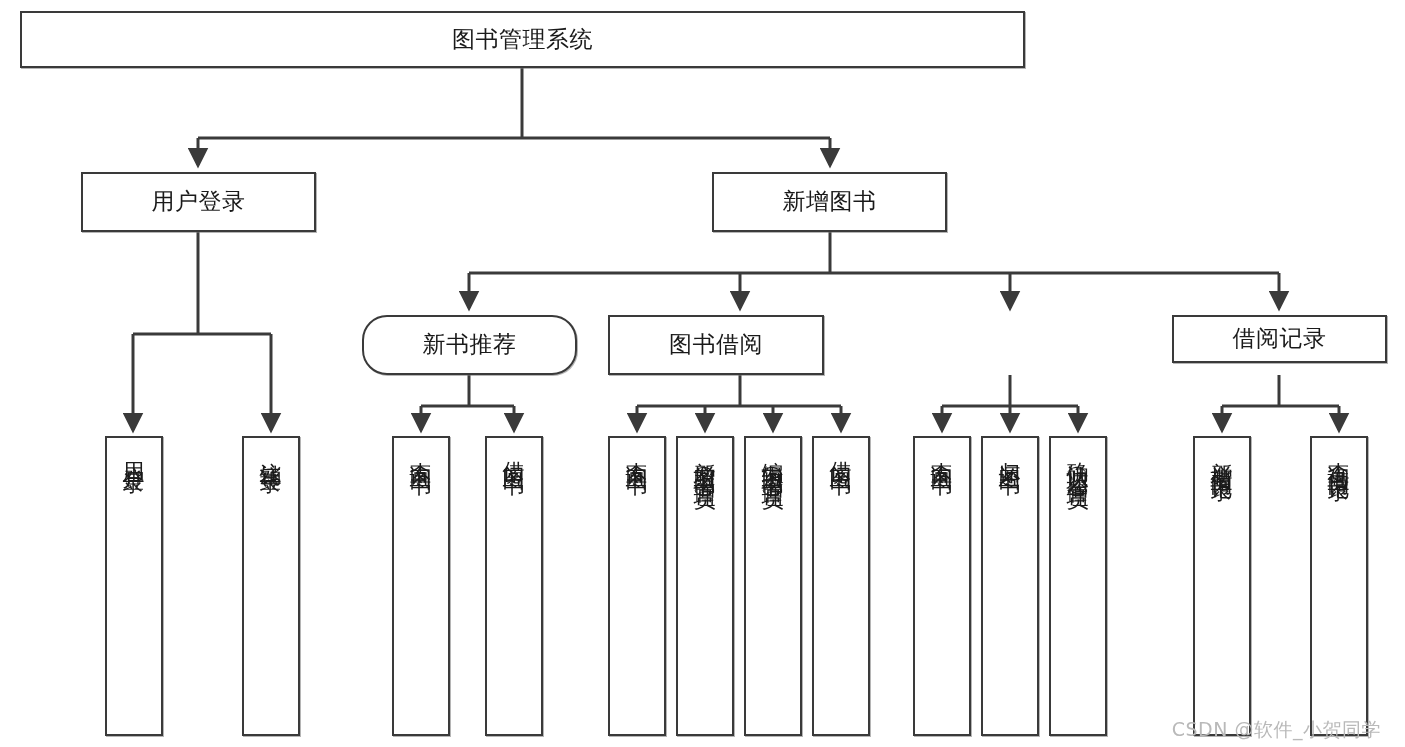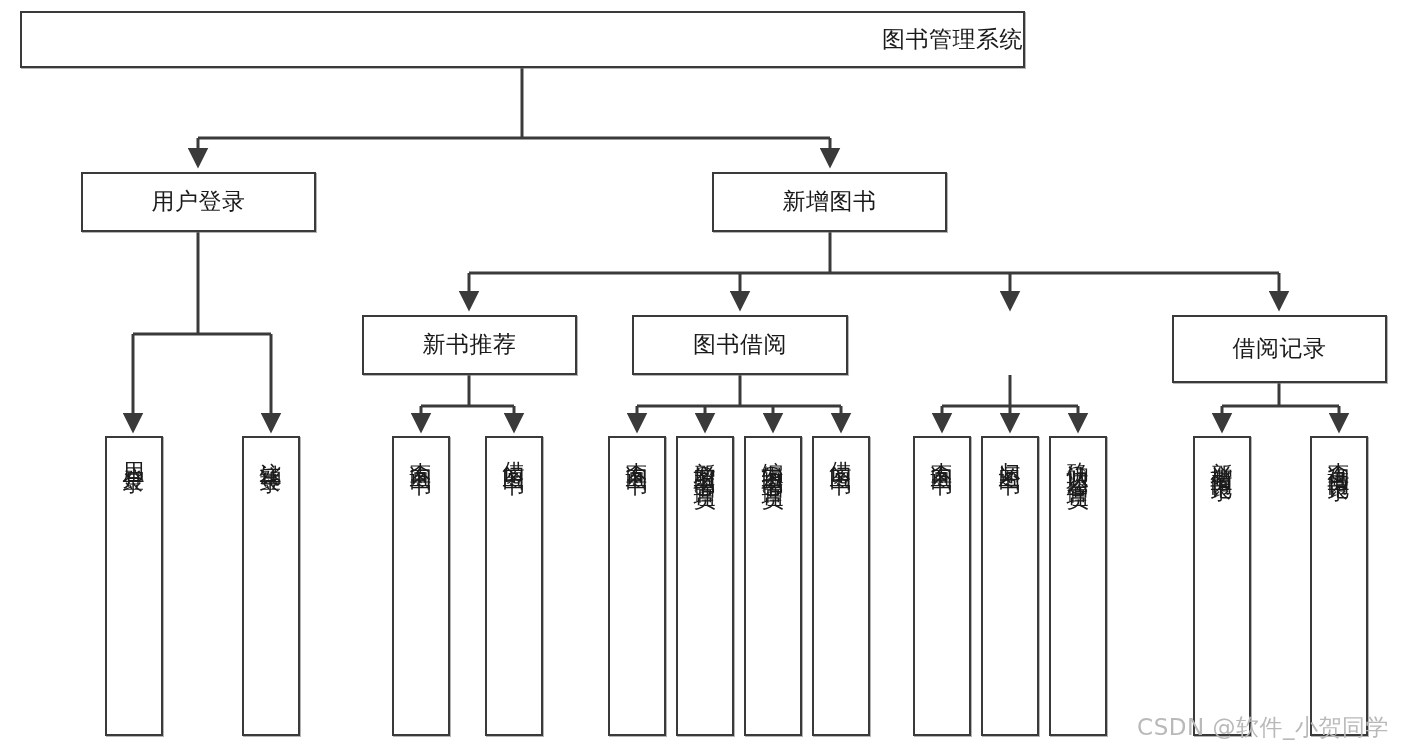--- a/index.html
+++ b/index.html
@@ -122,7 +122,7 @@
     </g>
   </svg>
 
-  <div class="node h" style="left:20px; top:11px; width:1005px; height:57px;justify-content:flex-end;">
+  <div class="node h" style="left:20px; top:11px; width:1005px; height:57px;">
     <span class="label">图书管理系统</span>
   </div>
 

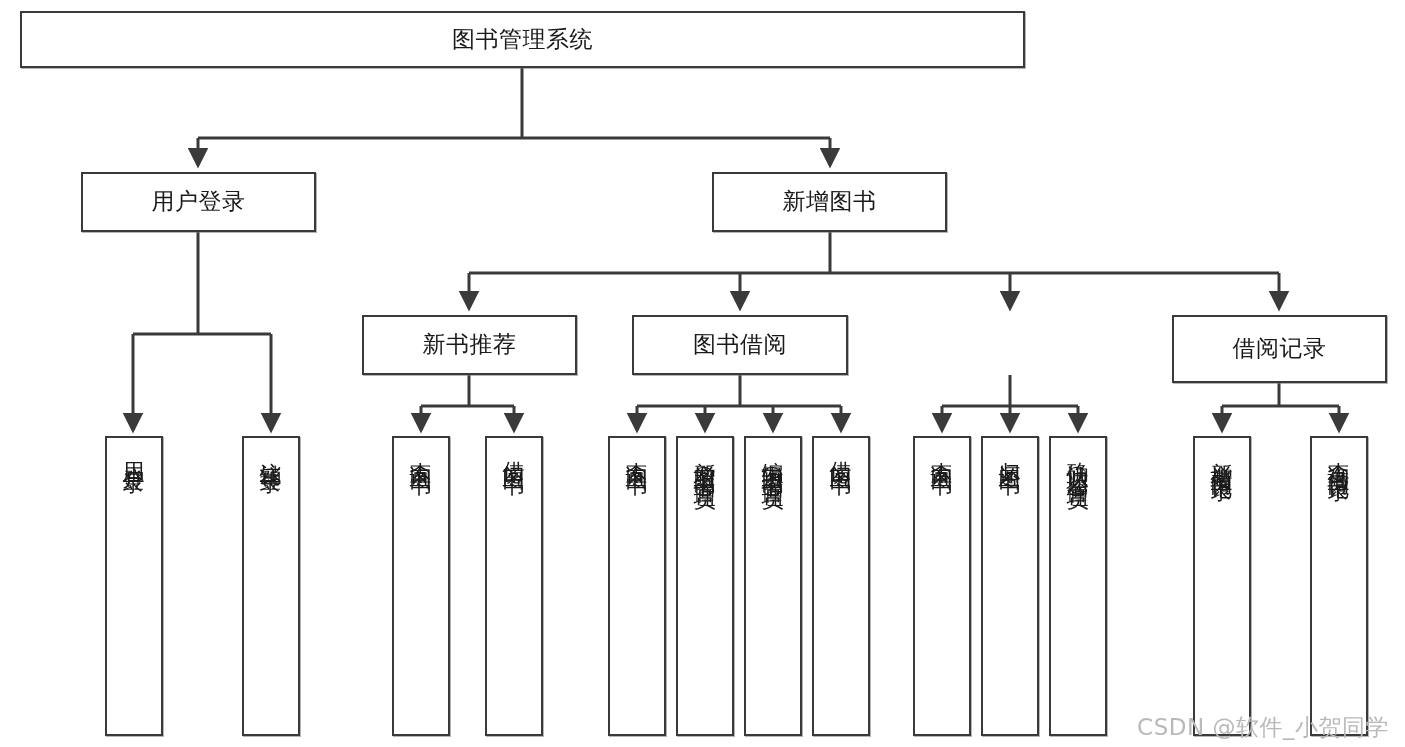--- a/index.html
+++ b/index.html
@@ -133,7 +133,7 @@
     <span class="label">新增图书</span>
   </div>
 
-  <div class="node h" style="left:362px; top:315px; width:215px; height:60px;">
+  <div class="node h" style="left:362px; top:315px; width:215px; height:60px;border-radius:25px;">
     <span class="label">新书推荐</span>
   </div>
   <div class="node h" style="left:632px; top:315px; width:216px; height:60px;">

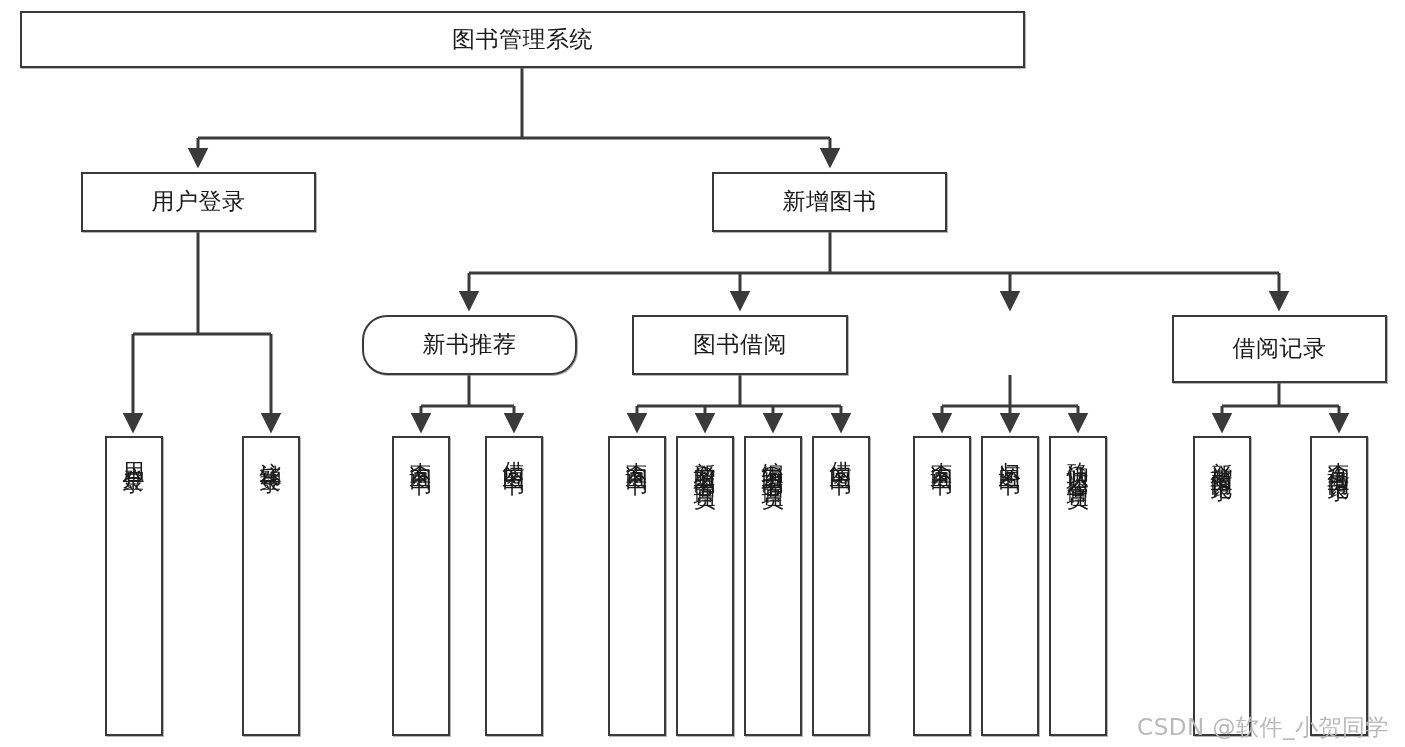--- a/index.html
+++ b/index.html
@@ -136,7 +136,7 @@
   <div class="node h" style="left:362px; top:315px; width:215px; height:60px;border-radius:25px;">
     <span class="label">新书推荐</span>
   </div>
-  <div class="node h" style="left:632px; top:315px; width:216px; height:60px;">
+  <div class="node h" style="left:608px; top:315px; width:216px; height:60px;">
     <span class="label">图书借阅</span>
   </div>
   <div class="node h" style="left:1172px; top:315px; width:215px; height:68px;">

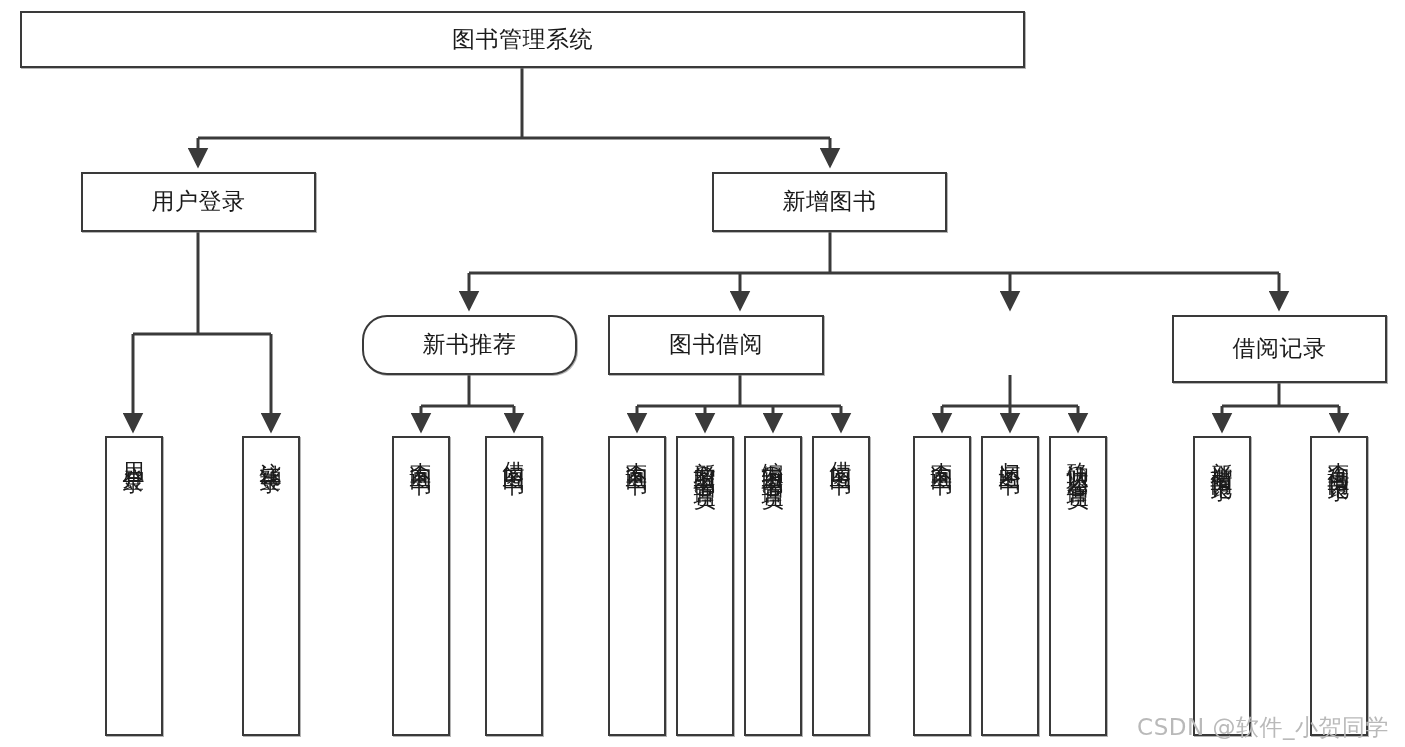--- a/index.html
+++ b/index.html
@@ -139,7 +139,7 @@
   <div class="node h" style="left:608px; top:315px; width:216px; height:60px;">
     <span class="label">图书借阅</span>
   </div>
-  <div class="node h" style="left:1172px; top:315px; width:215px; height:68px;">
+  <div class="node h" style="left:1172px; top:315px; width:215px; height:48px;">
     <span class="label">借阅记录</span>
   </div>
 

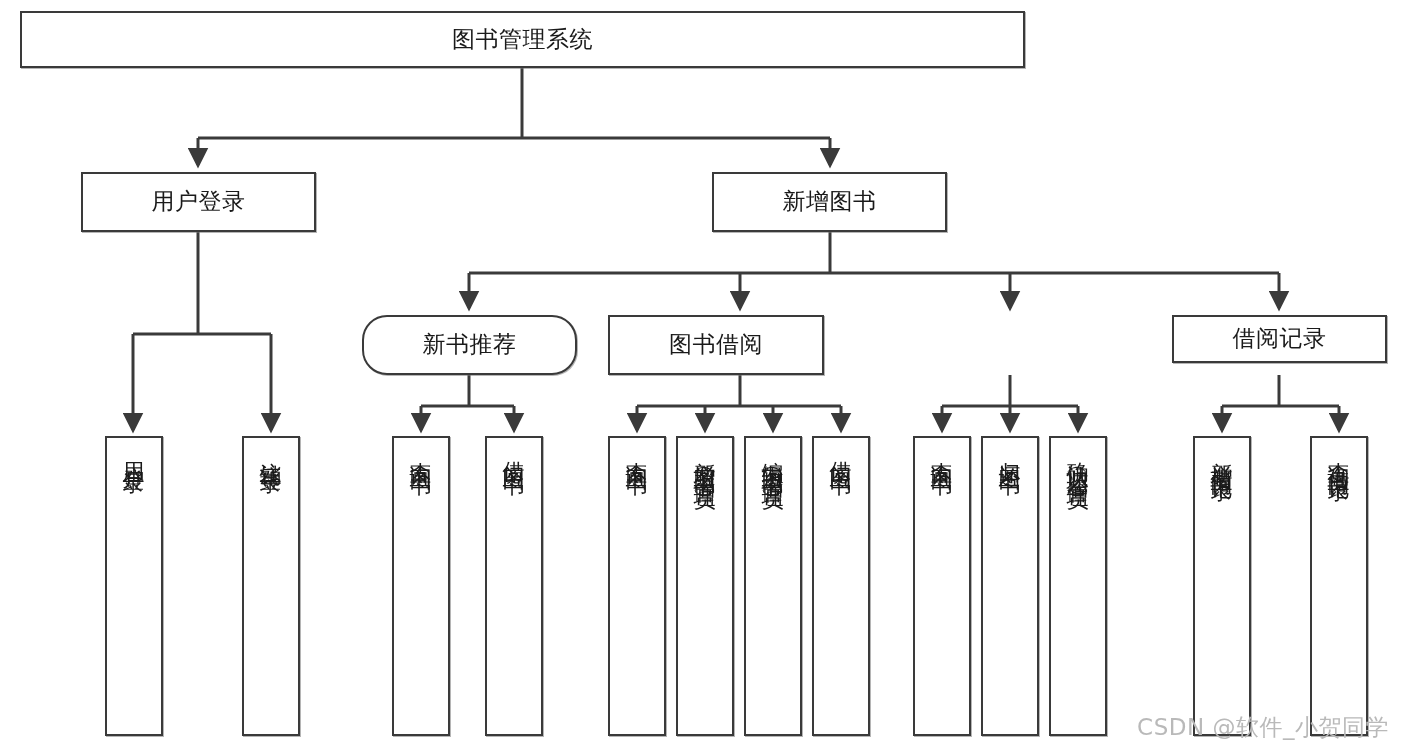--- a/index.html
+++ b/index.html
@@ -58,9 +58,9 @@
   }
   #watermark {
     position: absolute;
-    right: 16px;
+    right: 24px;
     bottom: 4px;
-    font-size: 23px;
+    font-size: 19px;
     color: #b9b9b9;
     letter-spacing: 0.5px;
     white-space: nowrap;

